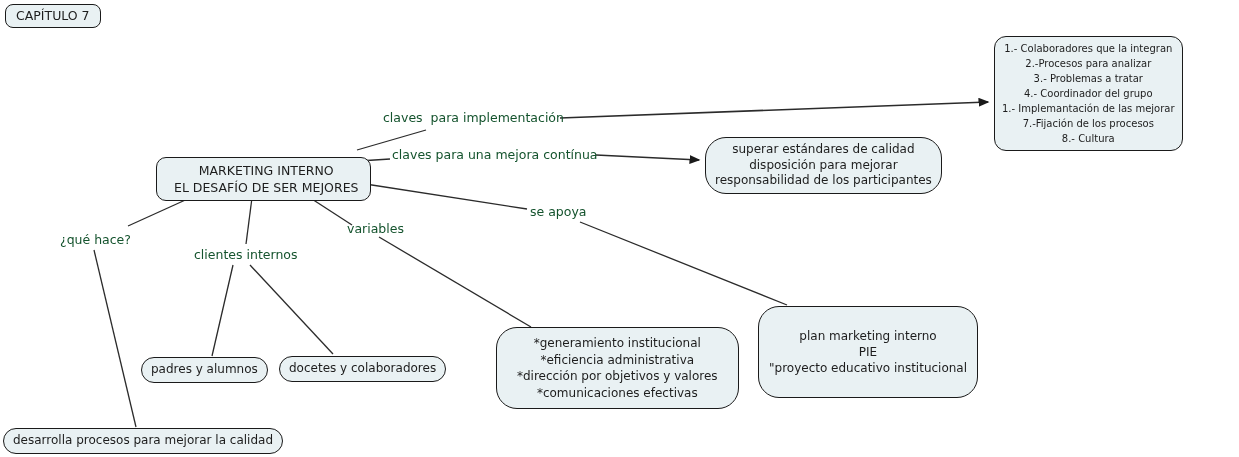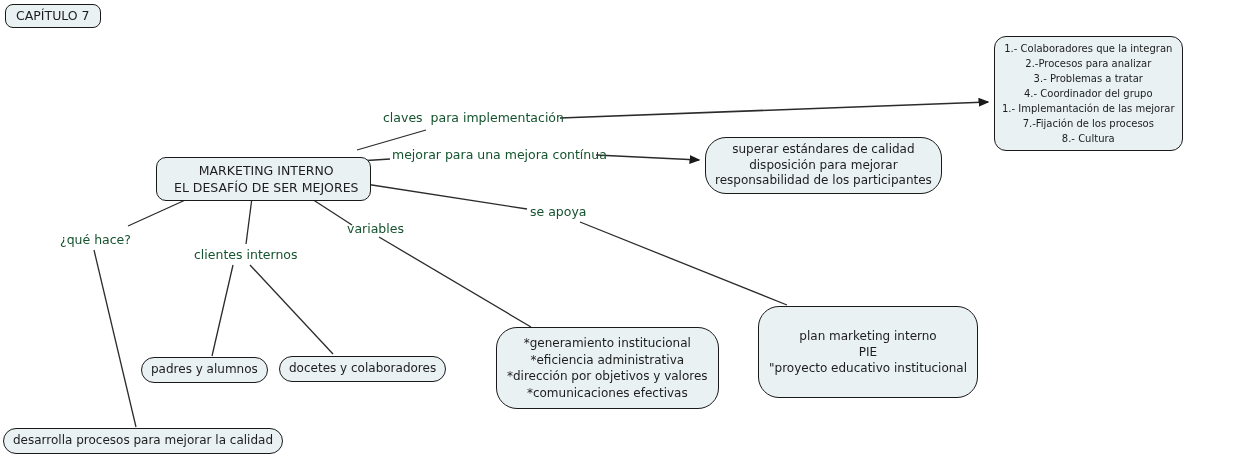--- a/index.html
+++ b/index.html
@@ -116,7 +116,7 @@
   </div>
 
   <div class="edge-label" style="left:383px;top:111px;">claves  para implementación</div>
-  <div class="edge-label" style="left:392px;top:148px;">mejorar para una mejora contínua</div>
+  <div class="edge-label" style="left:392px;top:148px;">claves para una mejora contínua</div>
   <div class="edge-label" style="left:530px;top:205px;">se apoya</div>
   <div class="edge-label" style="left:347px;top:222px;">variables</div>
   <div class="edge-label" style="left:194px;top:248px;">clientes internos</div>

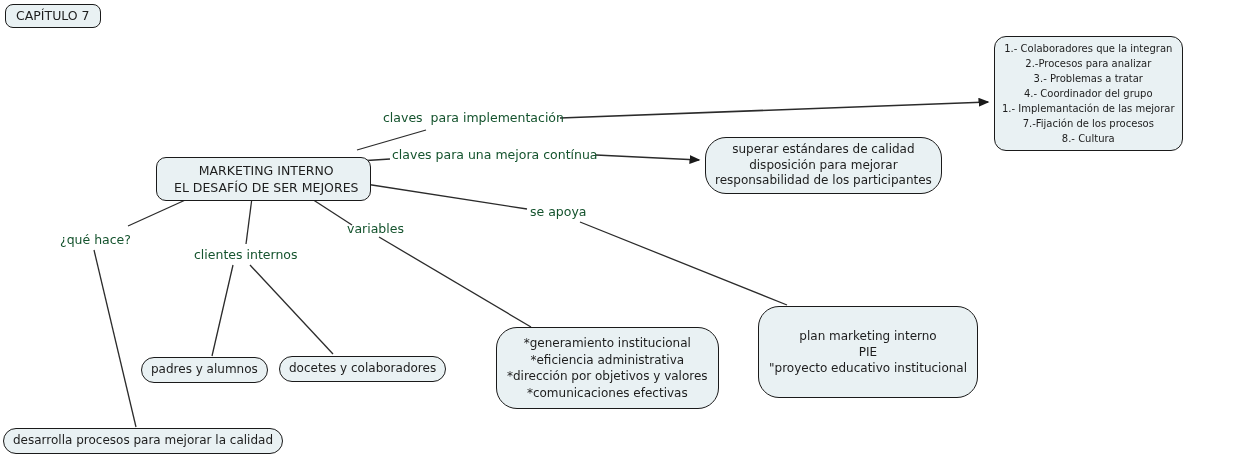--- a/index.html
+++ b/index.html
@@ -29,7 +29,7 @@
   .node-chapter{border-radius:8px;font-size:12.5px;padding:3px 10px;line-height:16px;}
   .node-main{font-size:12.5px;line-height:17px;padding:4px 12px;border-radius:10px;}
   .node-steps{font-size:10px;line-height:15px;padding:4px 7px;border-radius:12px;}
-  .node-variables{line-height:16.5px;padding:7px 10px;}
+  .node-variables{line-height:16.5px;padding:7px 20px;}
   .node-plan{line-height:16px;padding:21px 10px;}
   .edge-label{
     position:absolute;

